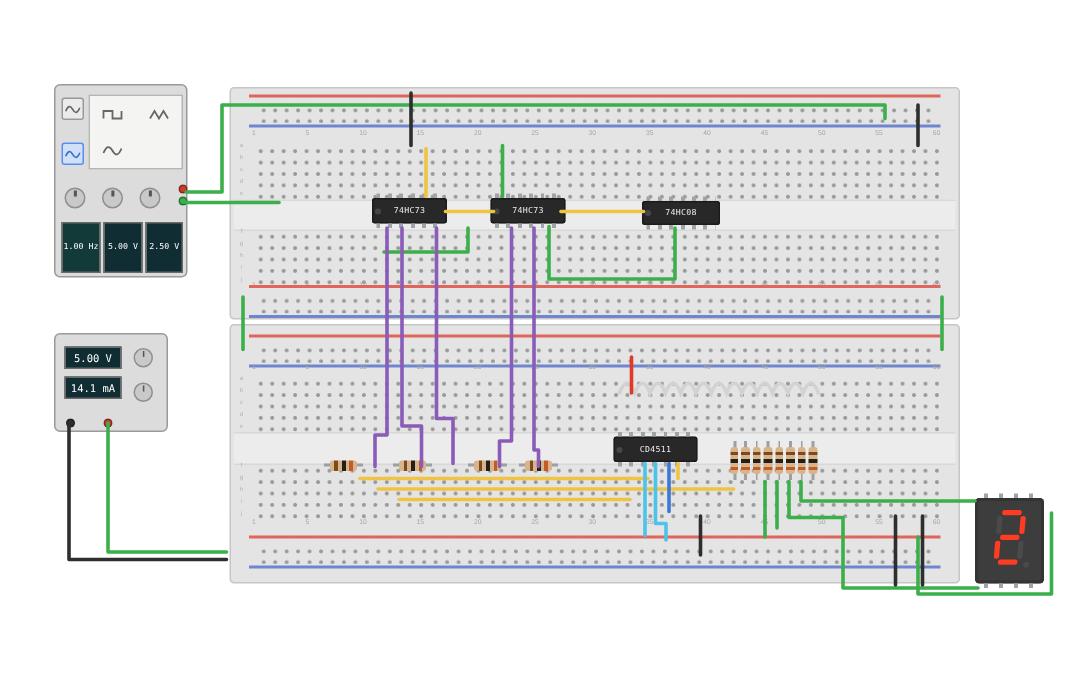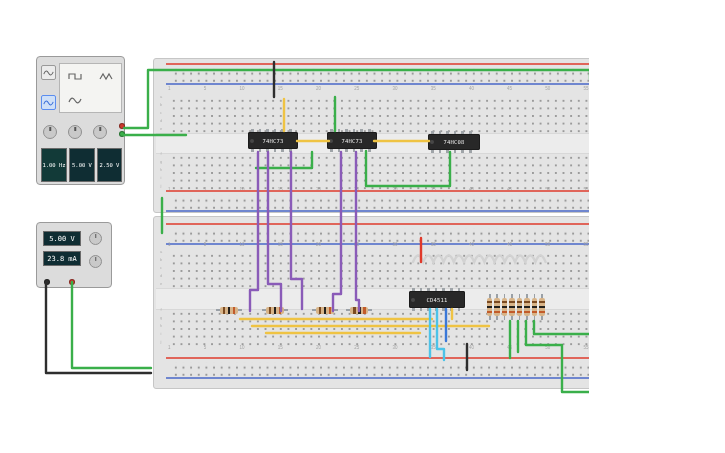--- a/index.html
+++ b/index.html
@@ -3,7 +3,7 @@
 <meta charset="utf-8">
 <style>
   html,body{margin:0;padding:0;background:#fff;}
-  #canvas{position:relative;width:589px;height:453px;background:#fff;overflow:hidden;
+  #canvas{position:relative;width:725px;height:453px;background:#fff;overflow:hidden;
           font-family:"Liberation Sans",sans-serif;}
 
   

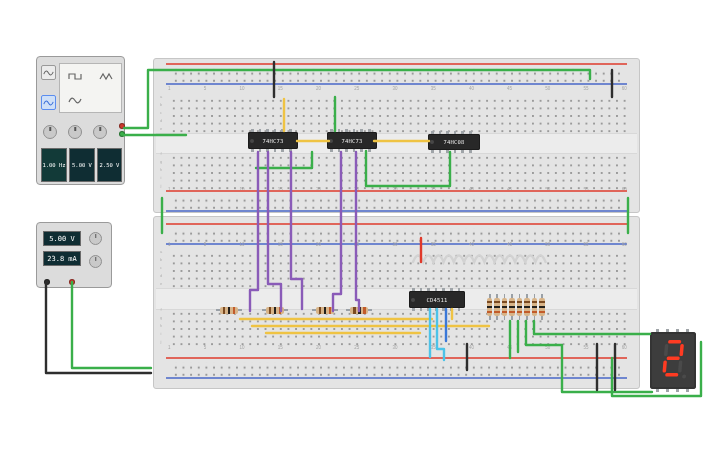--- a/index.html
+++ b/index.html
@@ -226,7 +226,7 @@
 
   <div class="panel" style="left:36px;top:222px;width:76px;height:66px">
     <div class="lcd big" style="left:6px;top:8px;width:38px;height:15px">5.00 V</div>
-    <div class="lcd big" style="left:6px;top:28px;width:38px;height:15px">23.8 mA</div>
+    <div class="lcd big" style="left:6px;top:28px;width:38px;height:15px">14.1 mA</div>
     <div class="knob" style="left:52px;top:9px;width:13px;height:13px"></div>
     <div class="knob" style="left:52px;top:32px;width:13px;height:13px"></div>
     <div class="term" style="left:7px;top:56px;background:#2e2e2e"></div>

